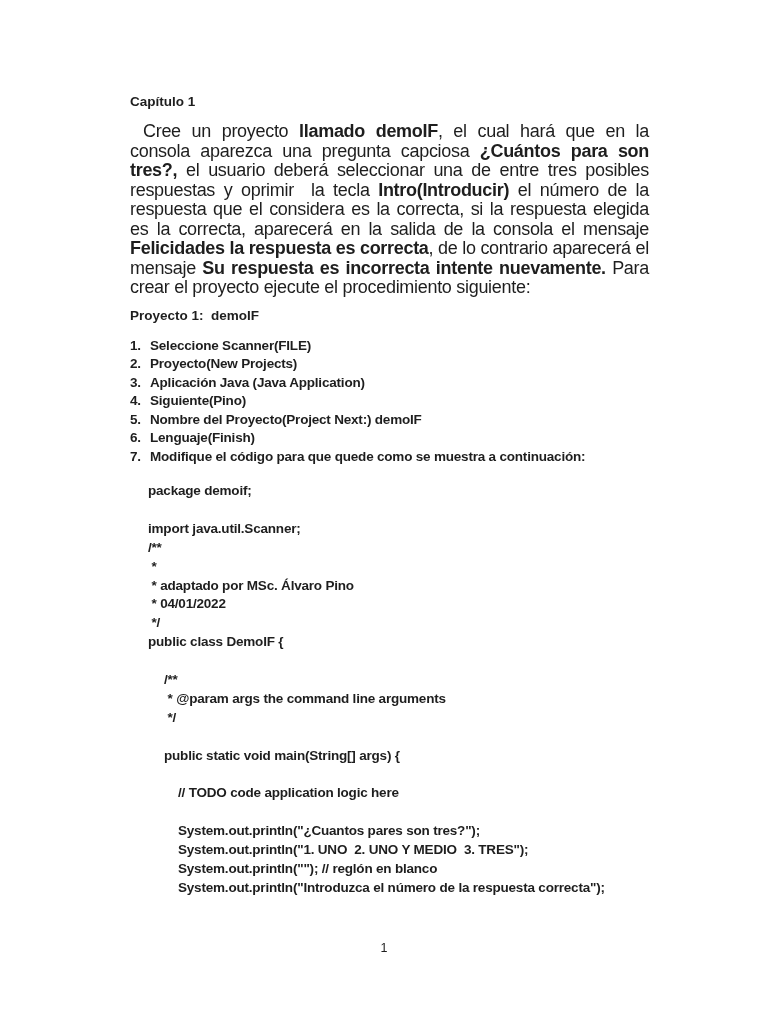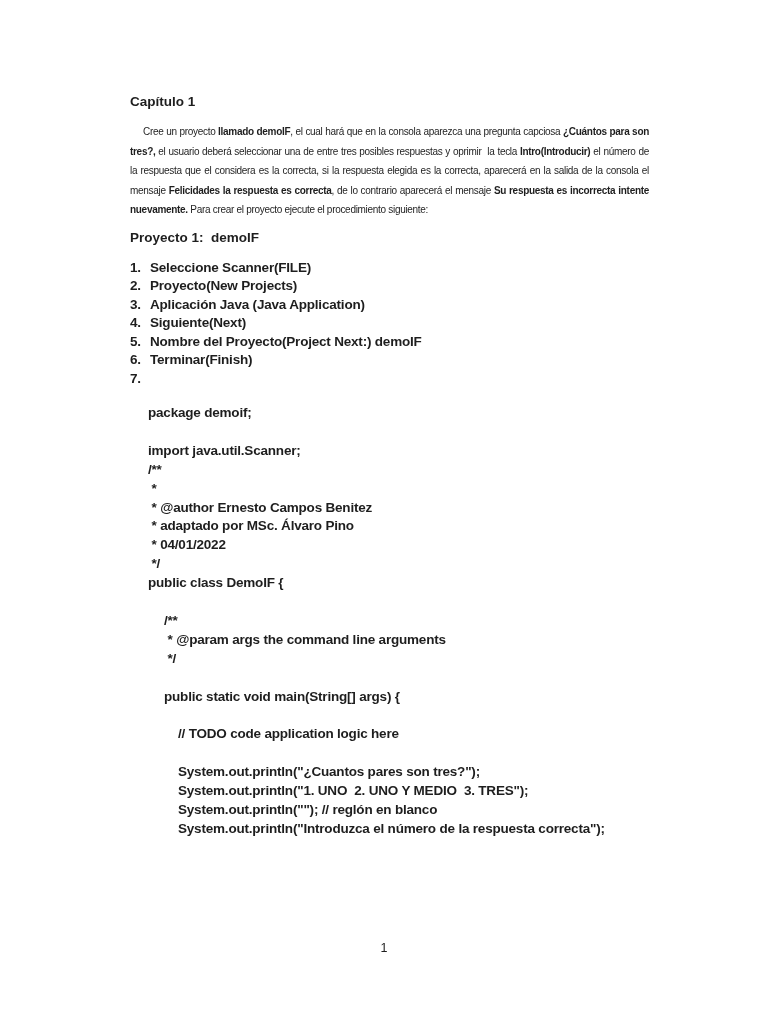--- a/index.html
+++ b/index.html
@@ -31,7 +31,7 @@
     margin: 0 0 10px 0;
   }
   .para {
-    font-size: 10px;
+    font-size: 18px;
     line-height: 19.5px;
     letter-spacing: -0.3px;
     text-align: justify;

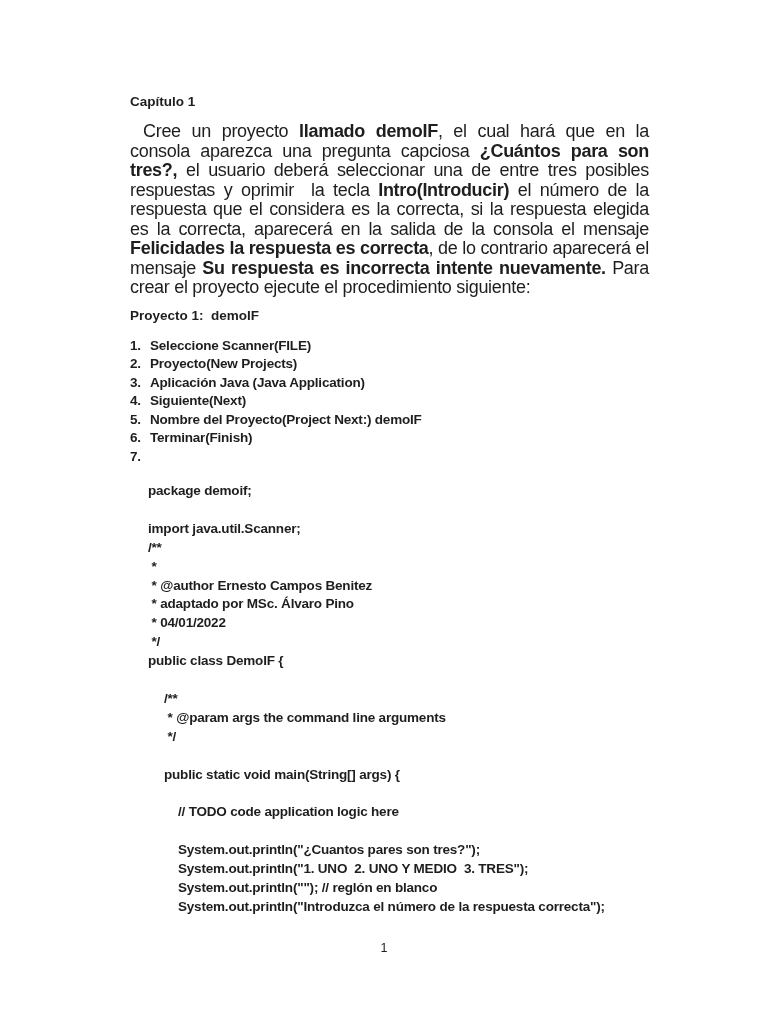--- a/index.html
+++ b/index.html
@@ -105,7 +105,7 @@
         </div>
         <div class="step">
           <span class="step-num">4.</span>
-          <span class="step-text">Siguiente(Next)</span>
+          <span class="step-text">Siguiente(Pino)</span>
         </div>
         <div class="step">
           <span class="step-num">5.</span>

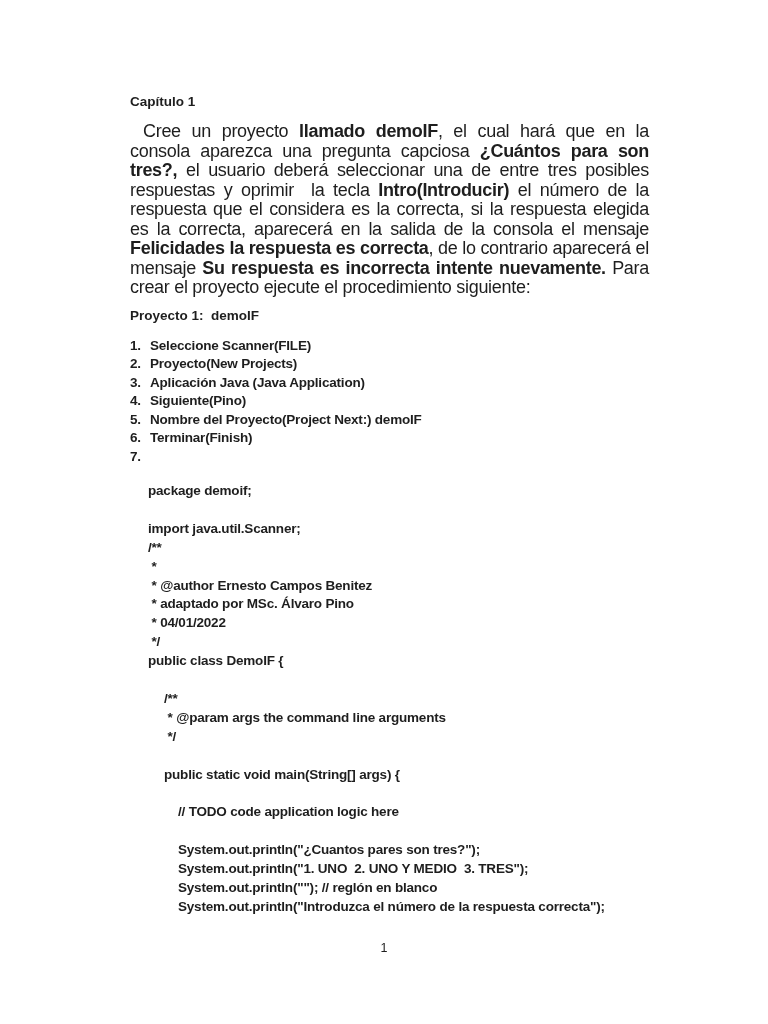--- a/index.html
+++ b/index.html
@@ -113,7 +113,7 @@
         </div>
         <div class="step">
           <span class="step-num">6.</span>
-          <span class="step-text">Terminar(Finish)</span>
+          <span class="step-text">Lenguaje(Finish)</span>
         </div>
         <div class="step">
           <span class="step-num">7.</span>

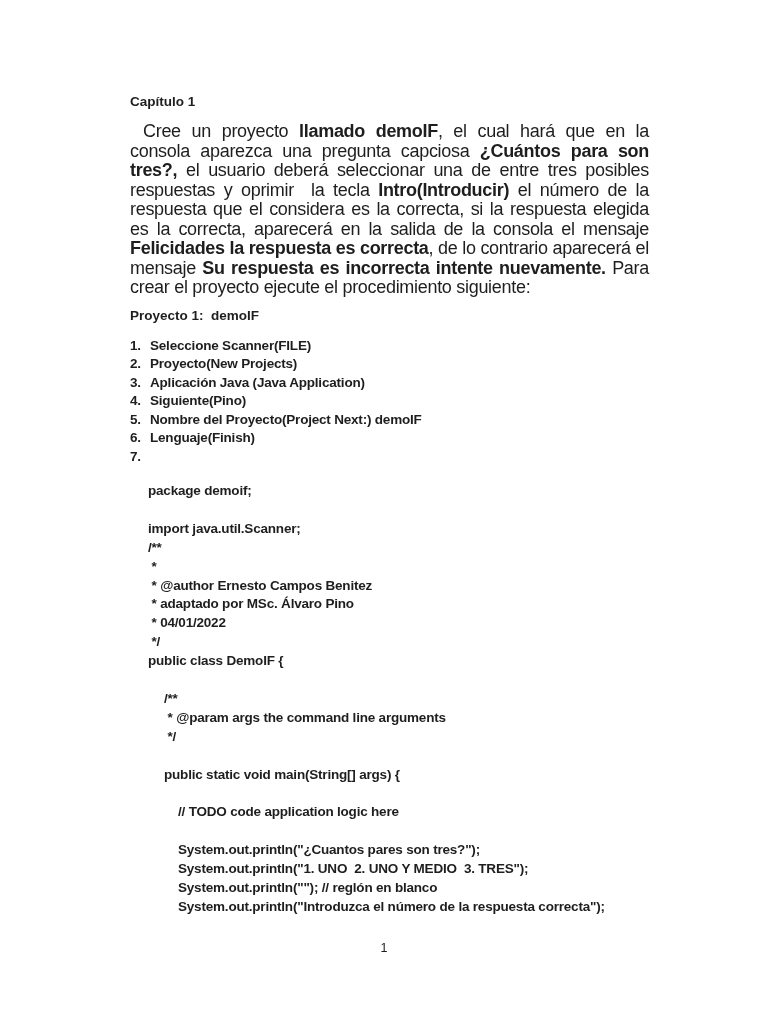--- a/index.html
+++ b/index.html
@@ -117,6 +117,7 @@
         </div>
         <div class="step">
           <span class="step-num">7.</span>
+          <span class="step-text">Modifique el código para que quede como se muestra a continuación:</span>
         </div>
       </div>
 

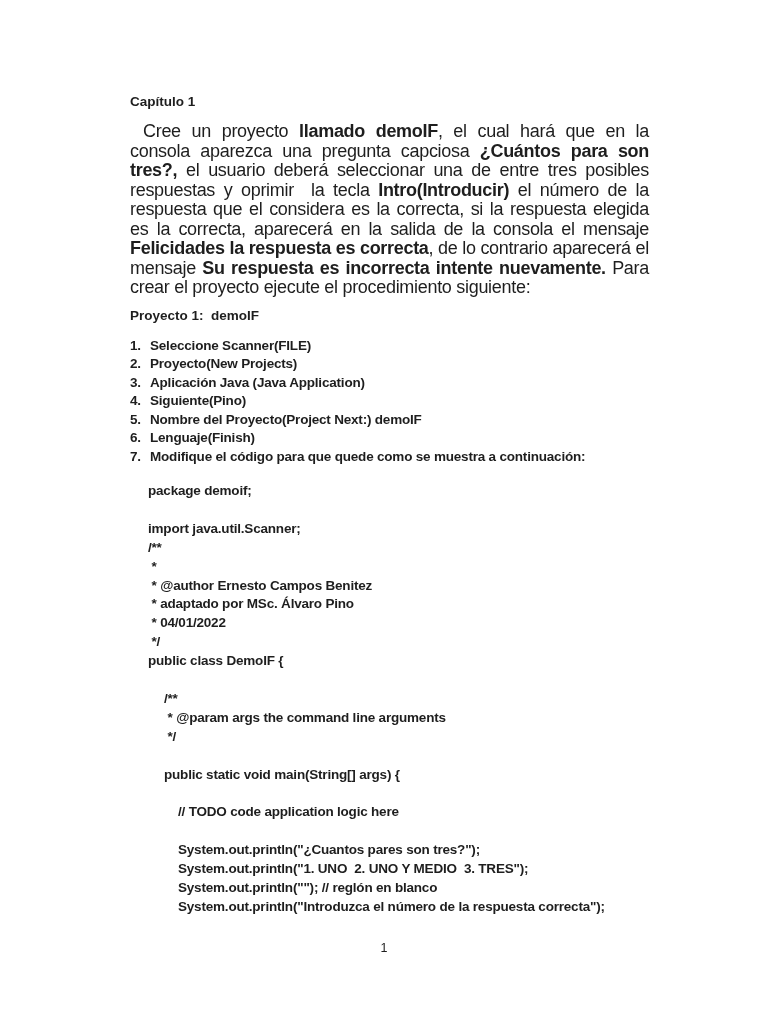--- a/index.html
+++ b/index.html
@@ -127,7 +127,6 @@
         <div class="code-line ind0">import java.util.Scanner;</div>
         <div class="code-line ind0">/**</div>
         <div class="code-line ind0"> *</div>
-        <div class="code-line ind0"> * @author Ernesto Campos Benitez</div>
         <div class="code-line ind0"> * adaptado por MSc. Álvaro Pino</div>
         <div class="code-line ind0"> * 04/01/2022</div>
         <div class="code-line ind0"> */</div>

